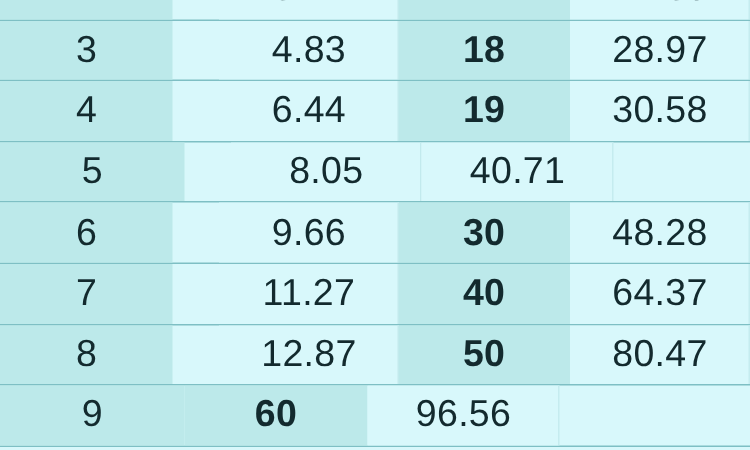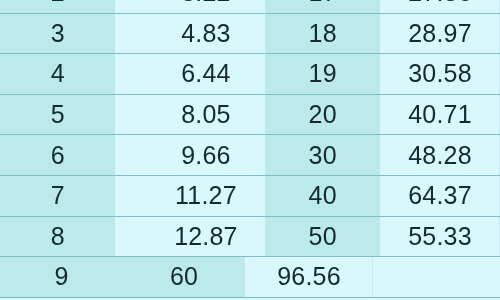--- a/index.html
+++ b/index.html
@@ -52,7 +52,7 @@
   
   .col-key   { width: 123px; background: #bce9ea; }
   .col-value { width: 127px; background: #d8f8fb; margin-left: 31px; }
-  .col-key2  { width: 122px; background: #bce9ea; }
+  .col-key2  { width: 122px; background: #bce9ea; font-weight: bold; }
   .col-value2{ width: 128px; background: #d8f8fb; }
 
   

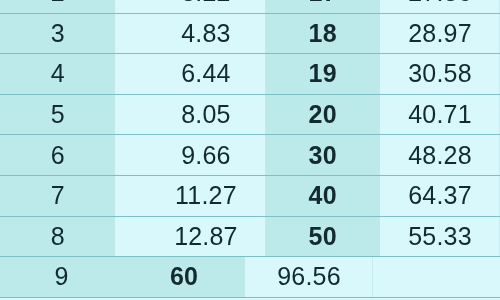--- a/index.html
+++ b/index.html
@@ -89,7 +89,6 @@
     <div class="table-row">
       <div class="cell col-key">5</div>
       <div class="cell col-value">8.05</div>
-      <div class="cell col-key2">20</div>
       <div class="cell col-value2">40.71</div>
     </div>
 

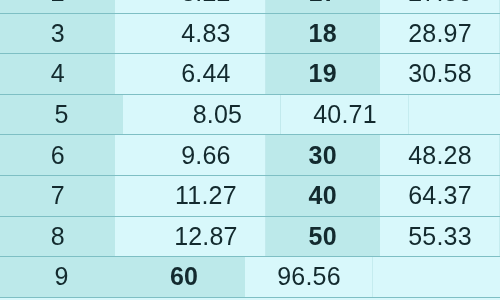--- a/index.html
+++ b/index.html
@@ -110,7 +110,7 @@
       <div class="cell col-key">8</div>
       <div class="cell col-value">12.87</div>
       <div class="cell col-key2">50</div>
-      <div class="cell col-value2">55.33</div>
+      <div class="cell col-value2">80.47</div>
     </div>
 
     <div class="table-row">

